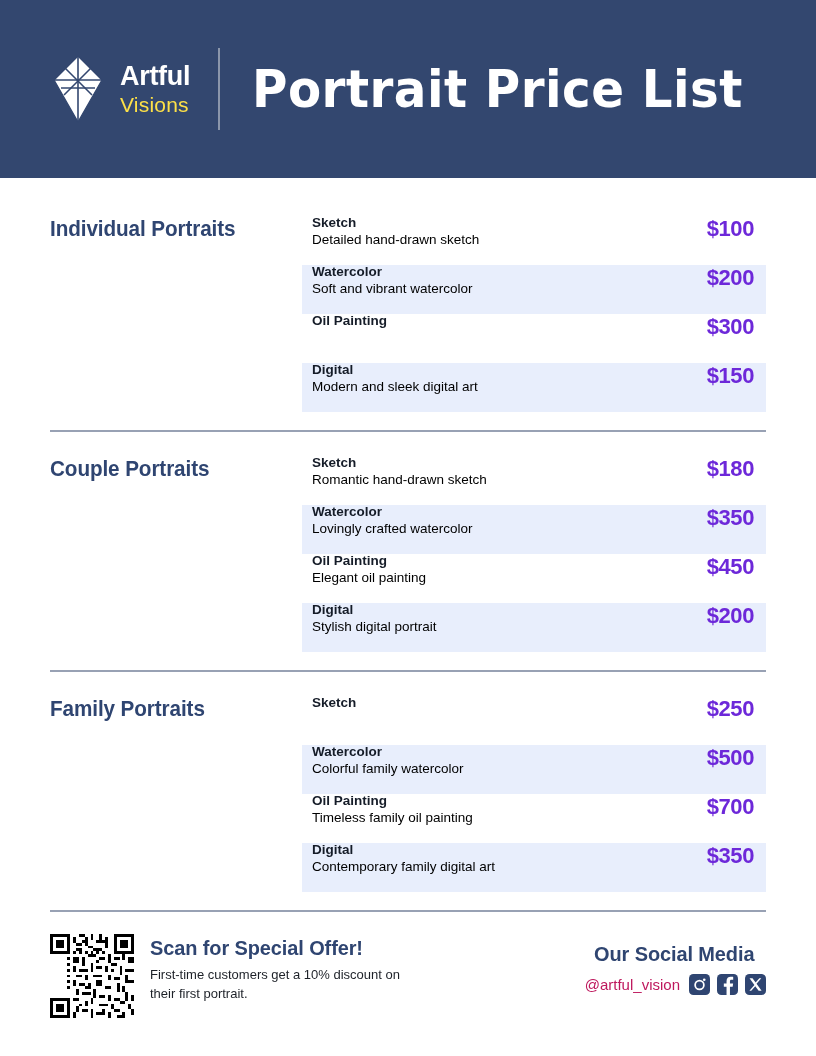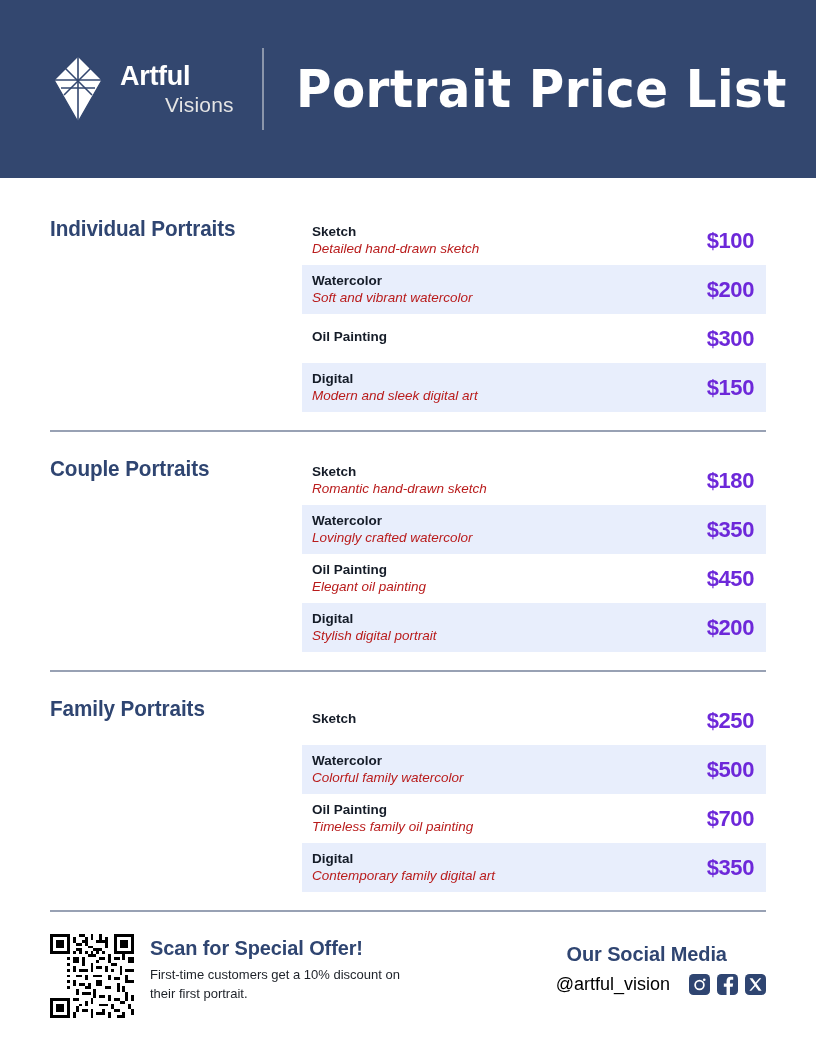--- a/index.html
+++ b/index.html
@@ -55,10 +55,9 @@
 
   .brand-sub {
     font-size: 21px;
-    color: #e5e5e5;
+    color: #fde047;
     margin-top: 4px;
     letter-spacing: 0.2px;
-    margin-left: 45px;
   }
 
   .header-divider {

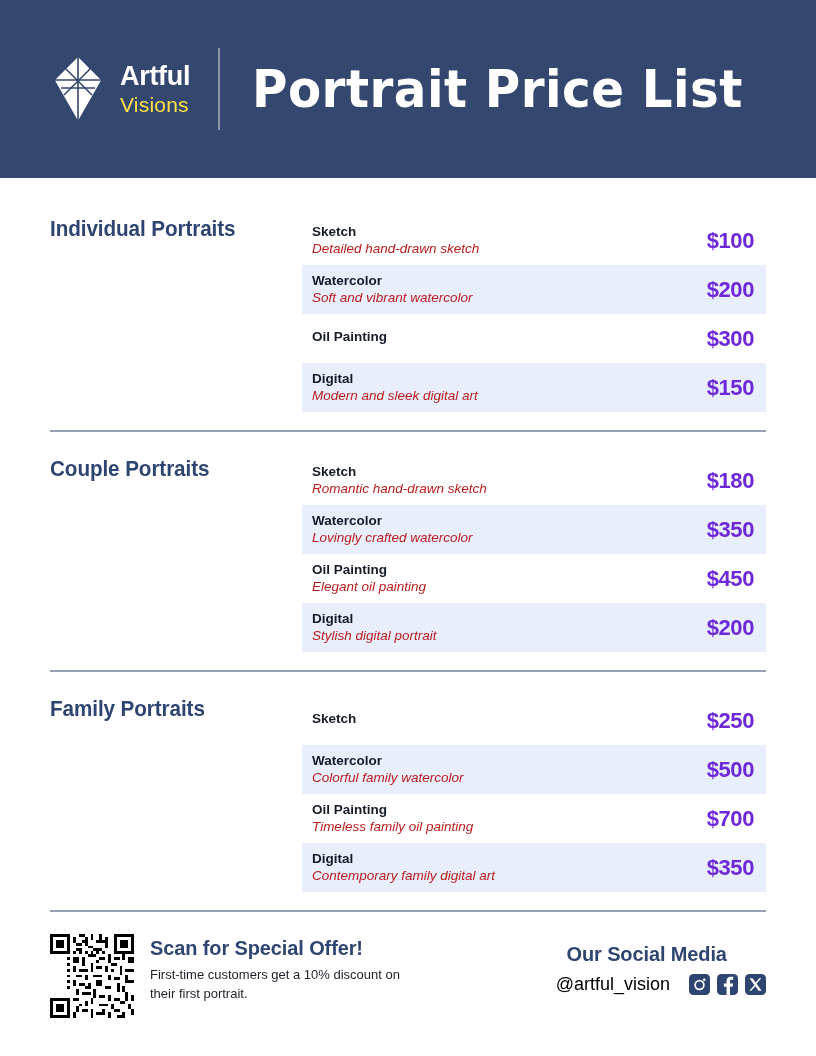--- a/index.html
+++ b/index.html
@@ -109,7 +109,7 @@
   .row {
     height: 49px;
     display: flex;
-    align-items: center;
+    align-items: flex-start;
     padding-left: 10px;
     padding-right: 12px;
   }

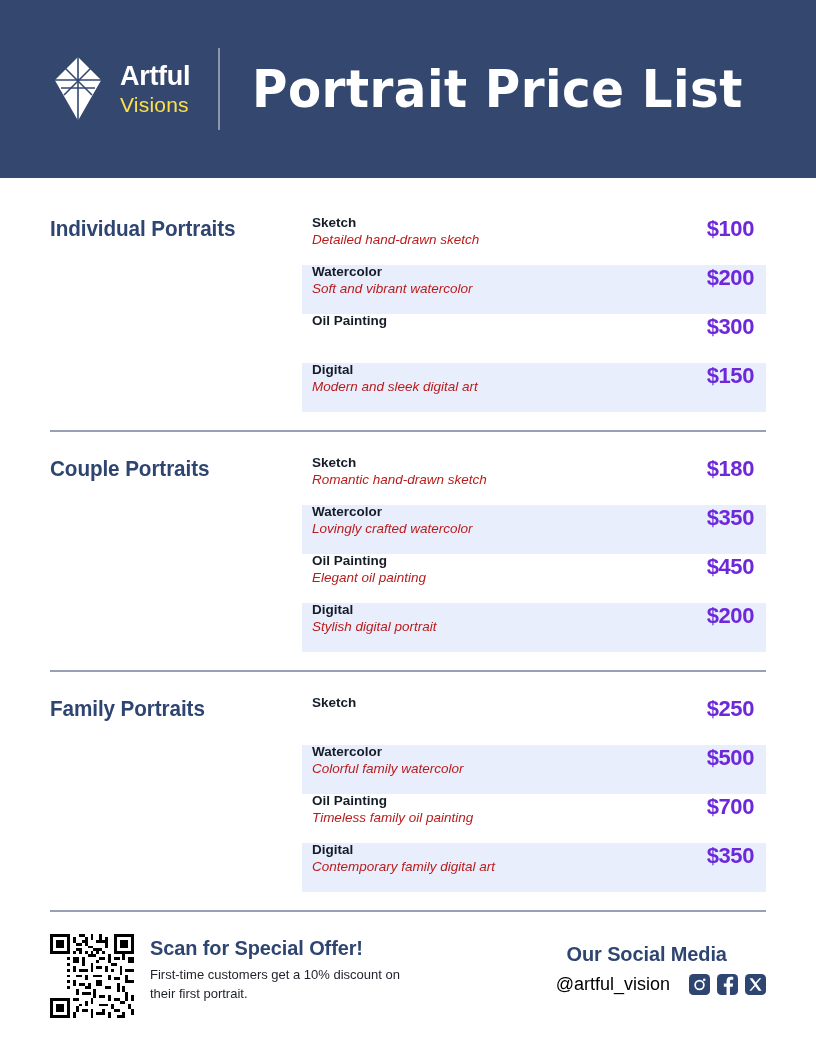--- a/index.html
+++ b/index.html
@@ -133,9 +133,8 @@
 
   .row-desc {
     font-size: 13.5px;
-    color: #b91c1c;
+    color: #000000;
     display: block;
-    font-style: italic;
   }
 
   .row-price {

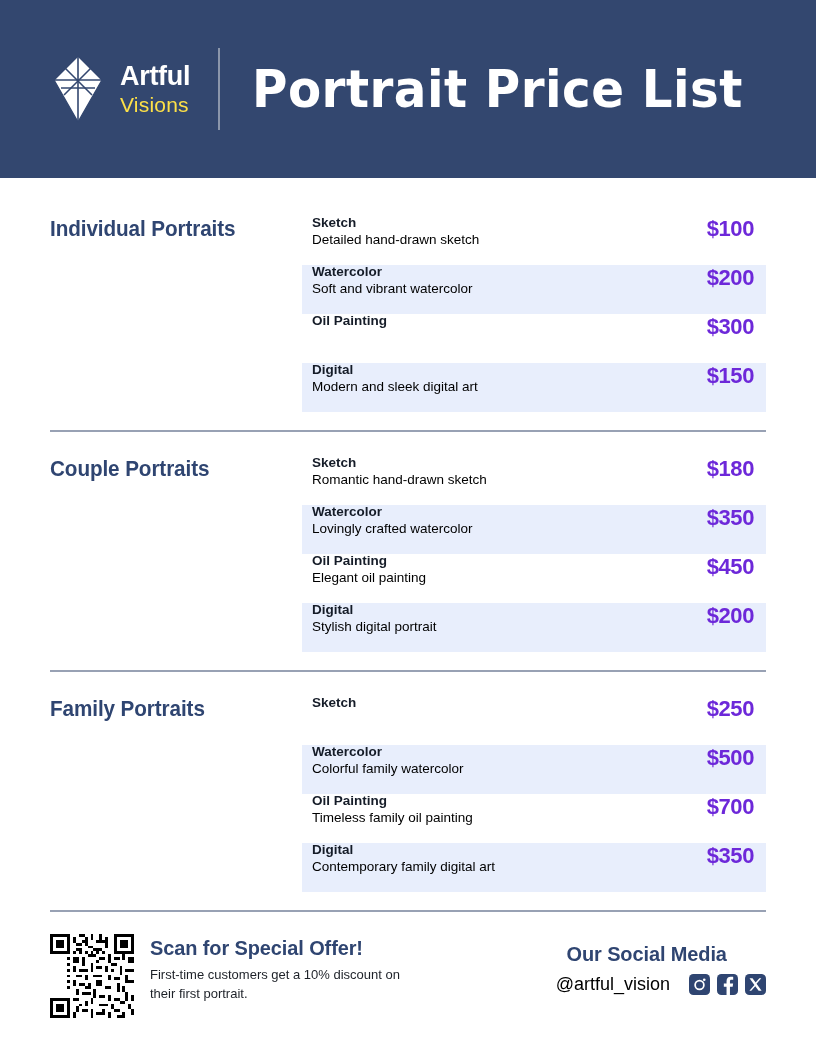--- a/index.html
+++ b/index.html
@@ -222,9 +222,9 @@
   }
 
   .social-handle {
-    font-size: 18px;
-    color: #000000;
-    margin-right: 12px;
+    font-size: 15px;
+    color: #be185d;
+    margin-right: 2px;
   }
 
   .sicon {

